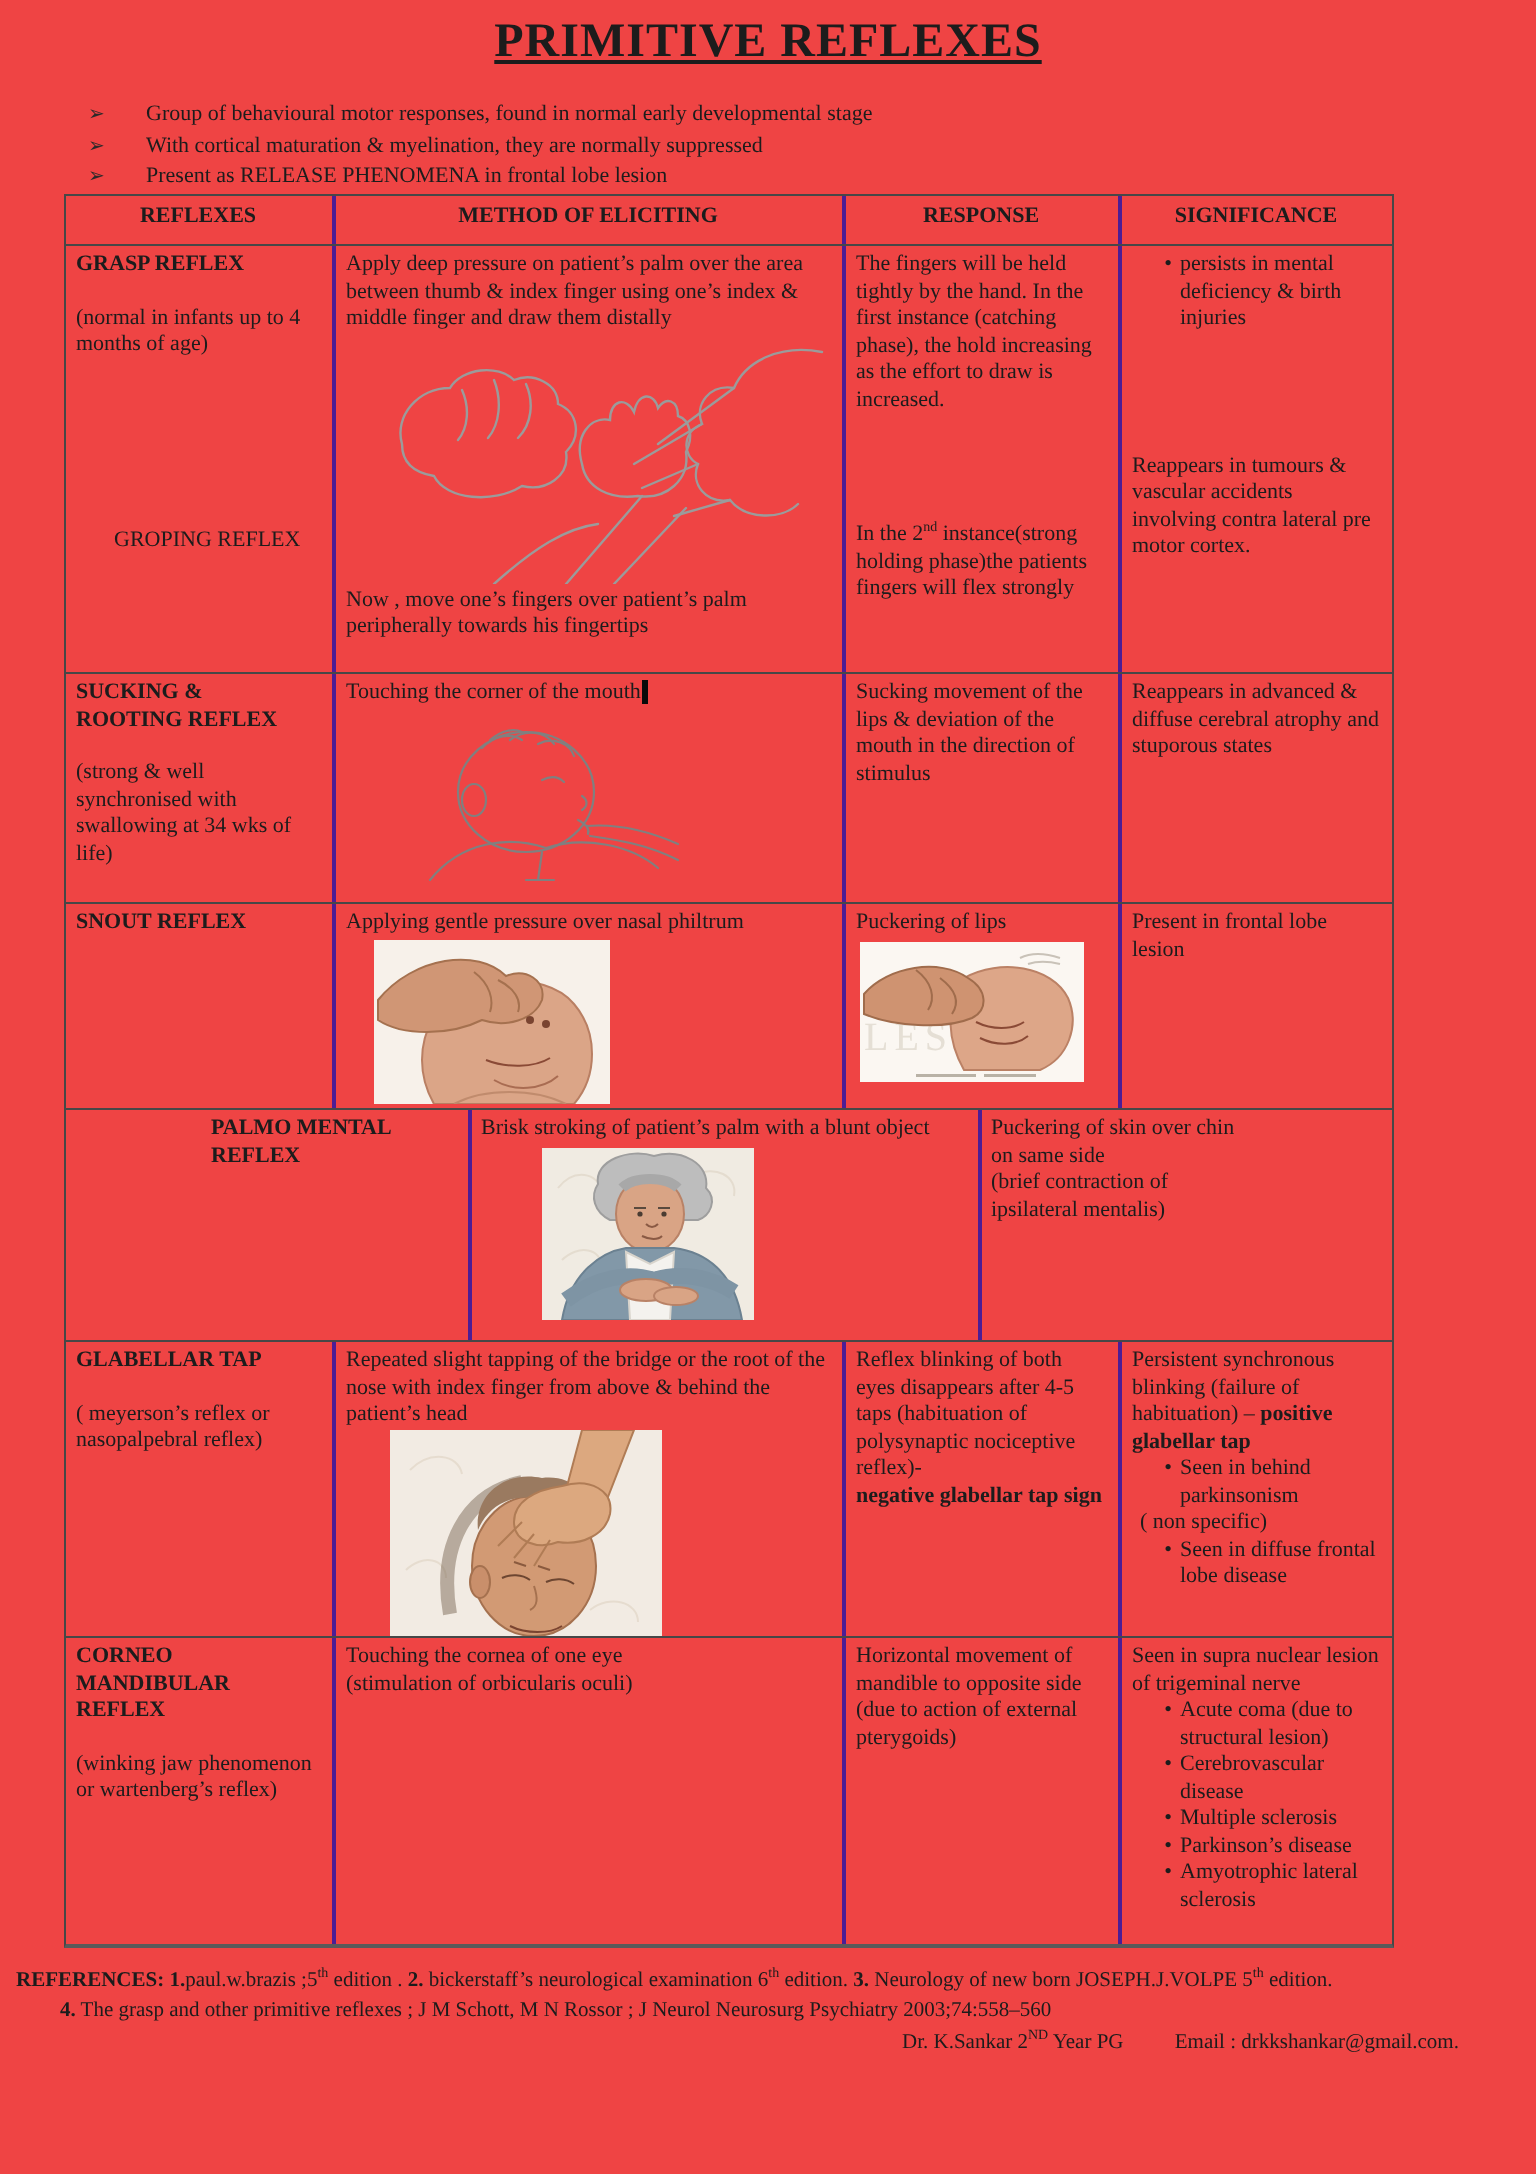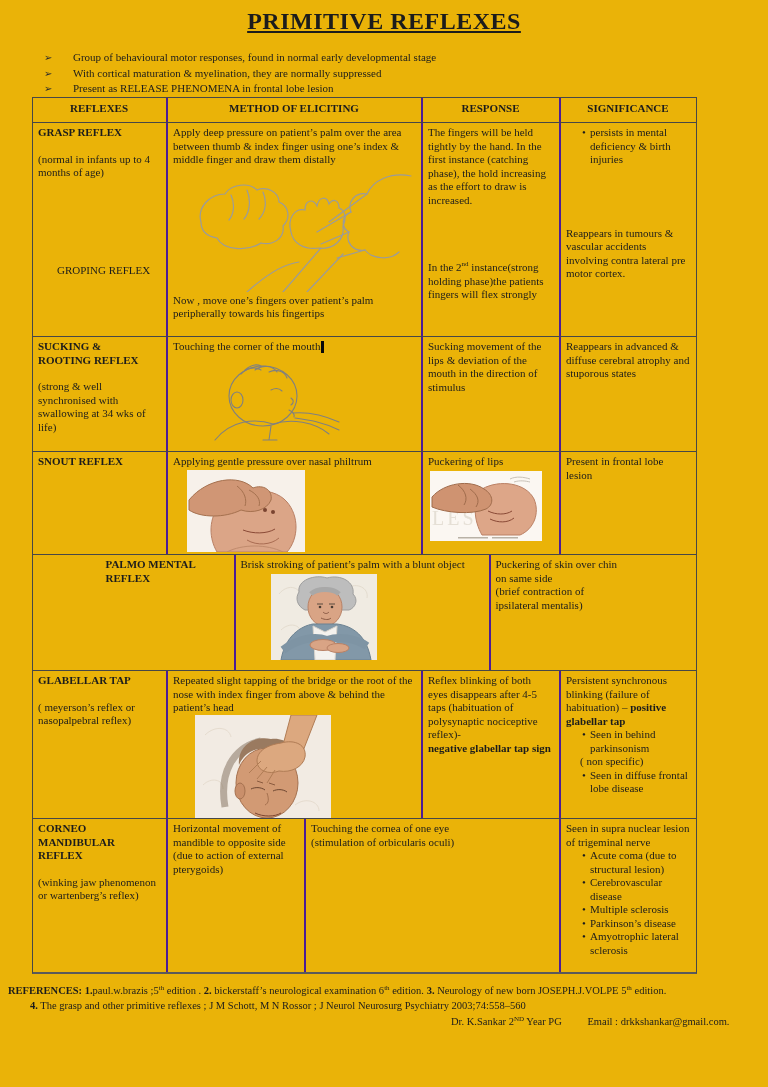--- a/index.html
+++ b/index.html
@@ -5,7 +5,7 @@
   * { margin:0; padding:0; box-sizing:border-box; }
   html,body { background:#ffffff; }
   .page {
-    position:relative; width:768px; height:1087px; background:#eab308;
+    position:relative; width:768px; height:1087px; background:#ef4444;
     font-family:"Liberation Serif", serif; color:#1c1c1c; overflow:hidden;
   }
   .title {

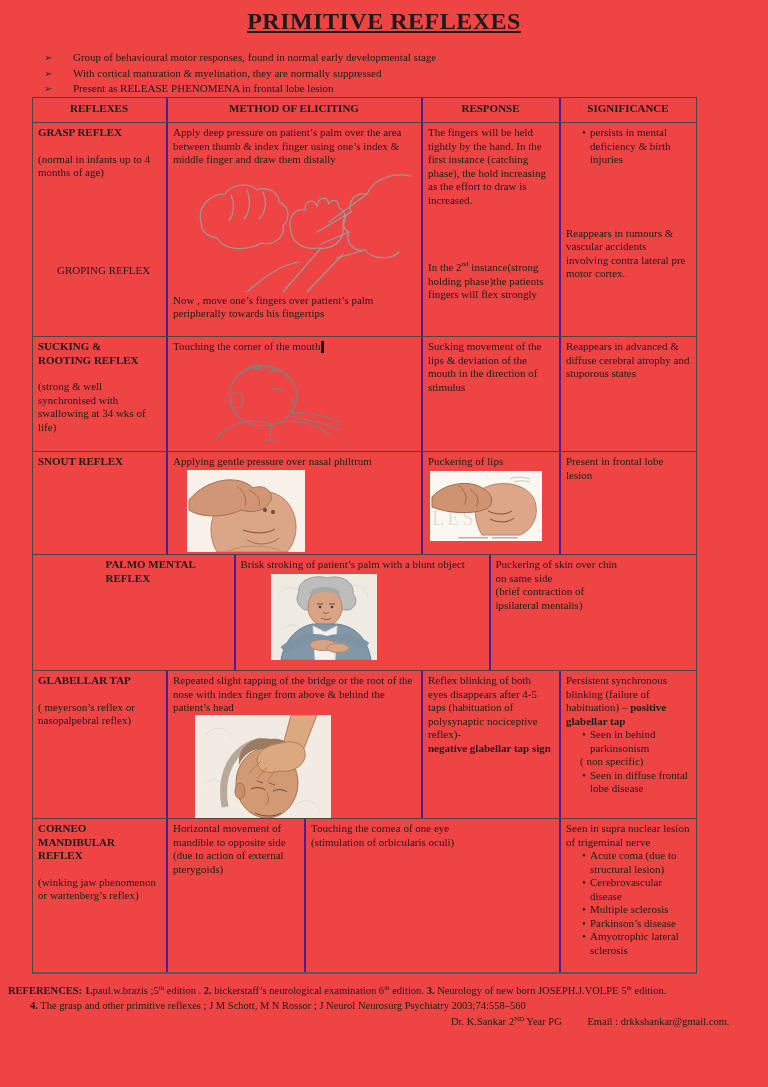--- a/index.html
+++ b/index.html
@@ -38,7 +38,7 @@
   .bullet { display:flex; }
   .bullet .bm { flex:0 0 12px; margin-left:12px; text-align:center; }
   .bullet .bt { flex:1; }
-  .nonspec { margin-left:14px; }
+  .nonspec { margin-left:4px; }
   .bold { font-weight:bold; }
   sup { font-size:7px; vertical-align:super; line-height:0; }
 

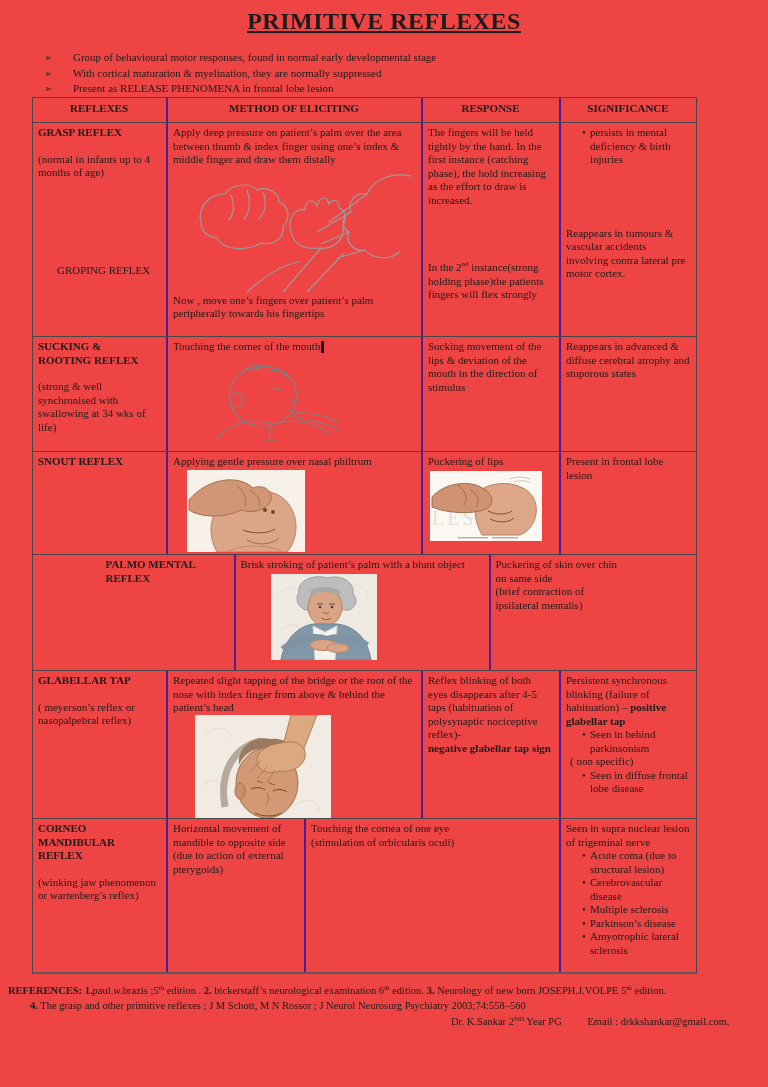--- a/index.html
+++ b/index.html
@@ -267,12 +267,12 @@
         <div class="rname">REFLEX</div>
         <div class="rnote">(winking jaw phenomenon or wartenberg’s reflex)</div>
       </div>
-      <div class="td c3">
-        <div>Horizontal movement of mandible to opposite side (due to action of external pterygoids)</div>
-      </div>
       <div class="td c2">
         <div>Touching the cornea of one eye</div>
         <div>(stimulation of orbicularis oculi)</div>
+      </div>
+      <div class="td c3">
+        <div>Horizontal movement of mandible to opposite side (due to action of external pterygoids)</div>
       </div>
       <div class="td c4">
         <div>Seen in supra nuclear lesion of trigeminal nerve</div>

